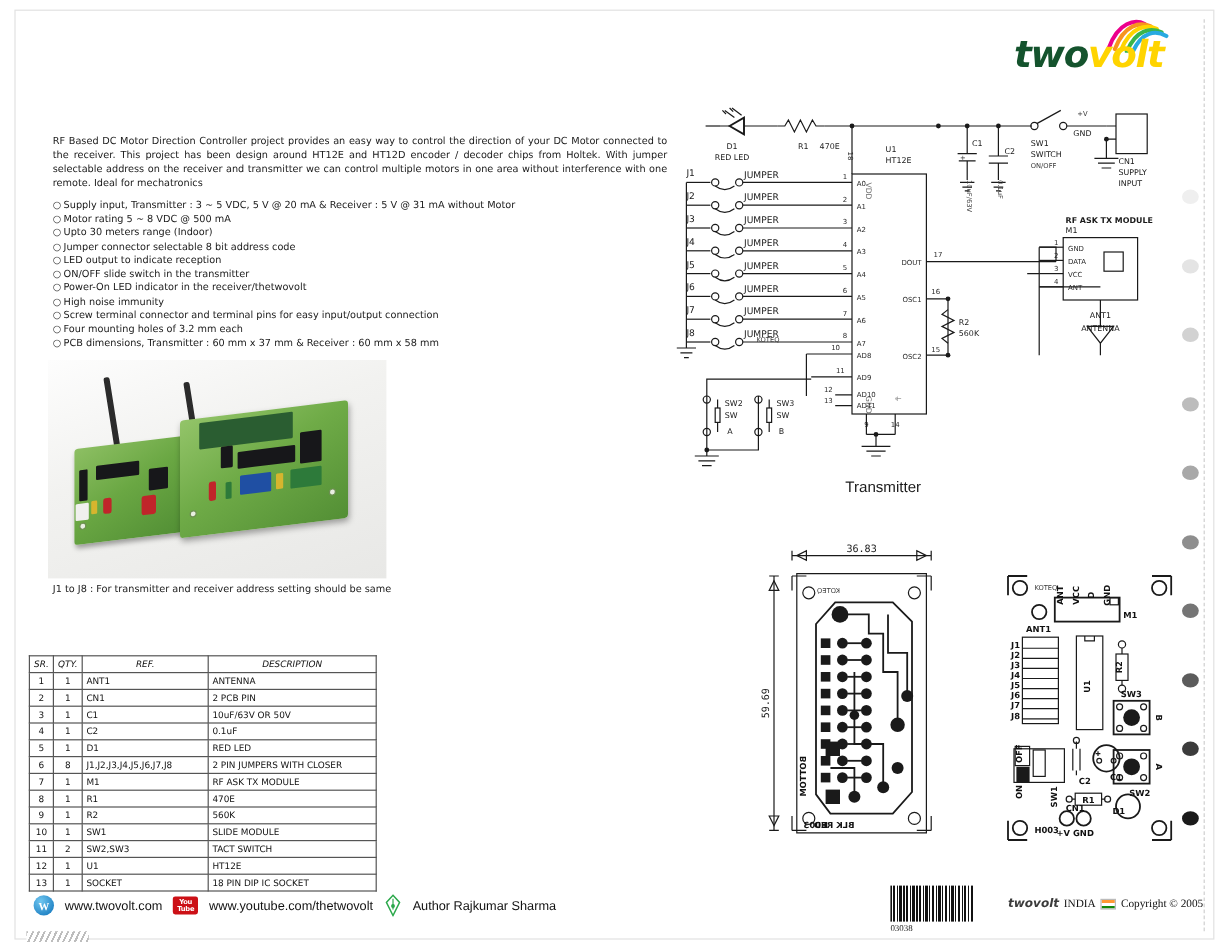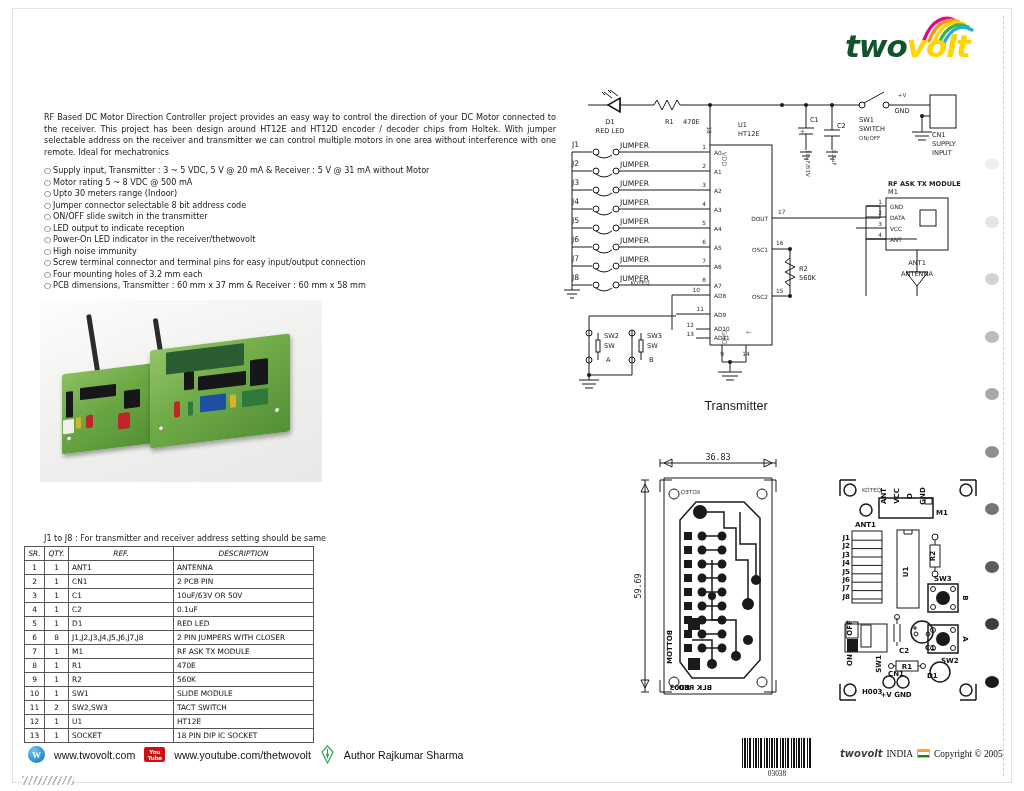--- a/index.html
+++ b/index.html
@@ -148,8 +148,8 @@
       <div class="feat"><span class="bul">○</span><span>Motor rating 5 ~ 8 VDC @ 500 mA</span></div>
       <div class="feat"><span class="bul">○</span><span>Upto 30 meters range (Indoor)</span></div>
       <div class="feat"><span class="bul">○</span><span>Jumper connector selectable 8 bit address code</span></div>
+      <div class="feat"><span class="bul">○</span><span>LED output to indicate reception</span></div>
       <div class="feat"><span class="bul">○</span><span>ON/OFF slide switch in the transmitter</span></div>
-      <div class="feat"><span class="bul">○</span><span>LED output to indicate reception</span></div>
       <div class="feat"><span class="bul">○</span><span>Power-On LED indicator in the receiver/thetwovolt</span></div>
       <div class="feat"><span class="bul">○</span><span>High noise immunity</span></div>
       <div class="feat"><span class="bul">○</span><span>Screw terminal connector and terminal pins for easy input/output connection</span></div>

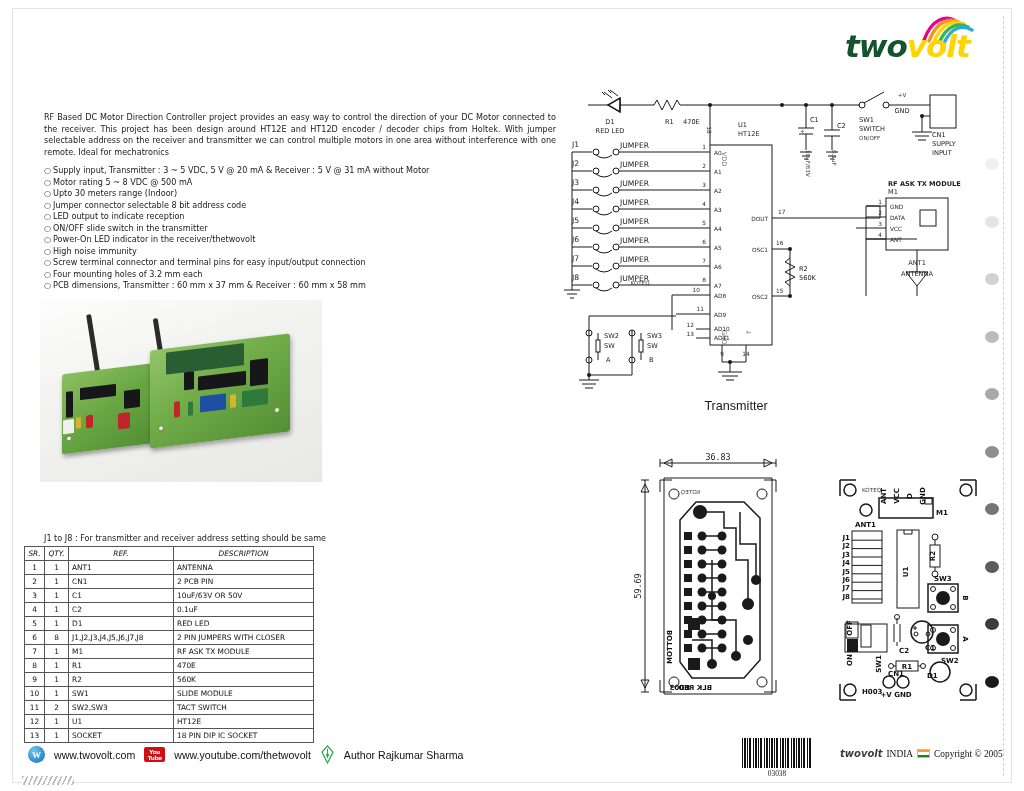--- a/index.html
+++ b/index.html
@@ -63,7 +63,7 @@
   .hole { position:absolute; width:6px; height:6px; border-radius:50%;
     background:#e9efe2; border:1px solid #6d8f52; }
 
-  .jnote { position:absolute; left:44px; top:533px; font-size:8.1px; color:#1a1a1a; }
+  .jnote { position:absolute; left:44px; top:485px; font-size:8.1px; color:#1a1a1a; }
 
   
   .bom { position:absolute; left:24px; top:546px; border-collapse:collapse; }

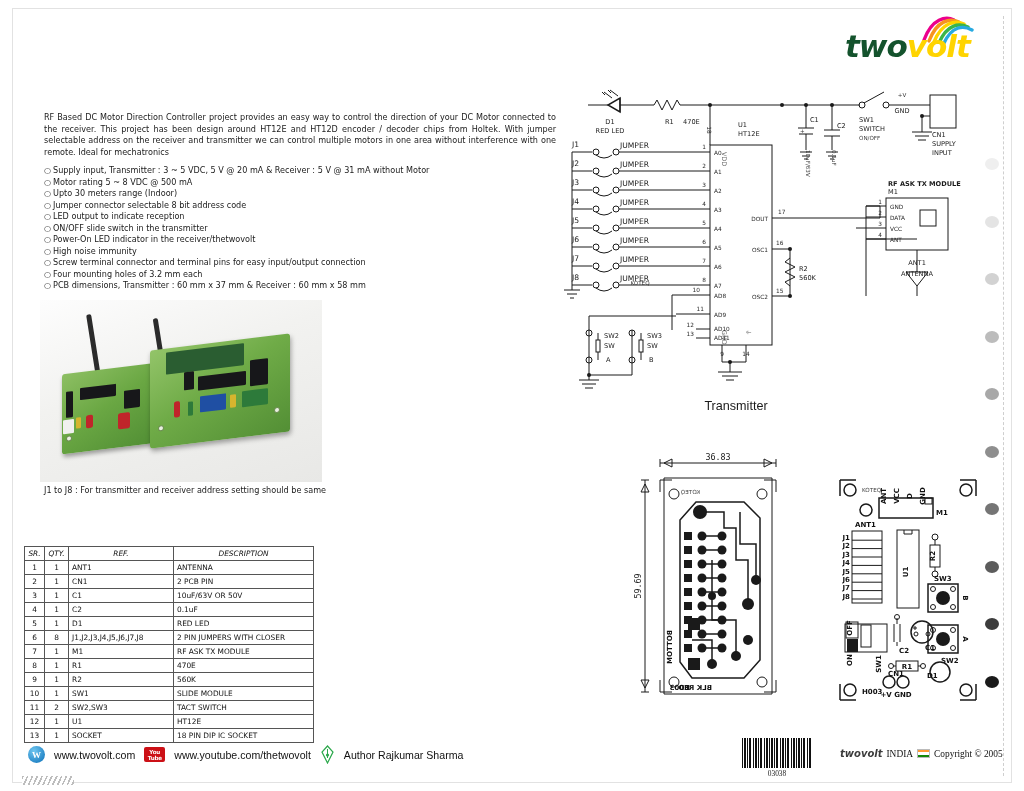--- a/index.html
+++ b/index.html
@@ -92,7 +92,7 @@
 
   .barcode { position:absolute; left:742px; top:738px; width:70px; height:30px;
     background:repeating-linear-gradient(90deg,#111 0 1px,#fff 1px 2px,#111 2px 4px,#fff 4px 5.4px); }
-  .barcode-num { position:absolute; left:742px; top:769px; width:70px; text-align:center;
+  .barcode-num { position:absolute; left:742px; top:769px; width:70px; 
     font-size:7.4px; color:#222; font-family:"Liberation Serif", serif; }
   .copy { position:absolute; left:840px; top:748px; display:flex; align-items:center; gap:4px;
     font-family:"Liberation Serif", serif; font-size:9.4px; color:#111; }

